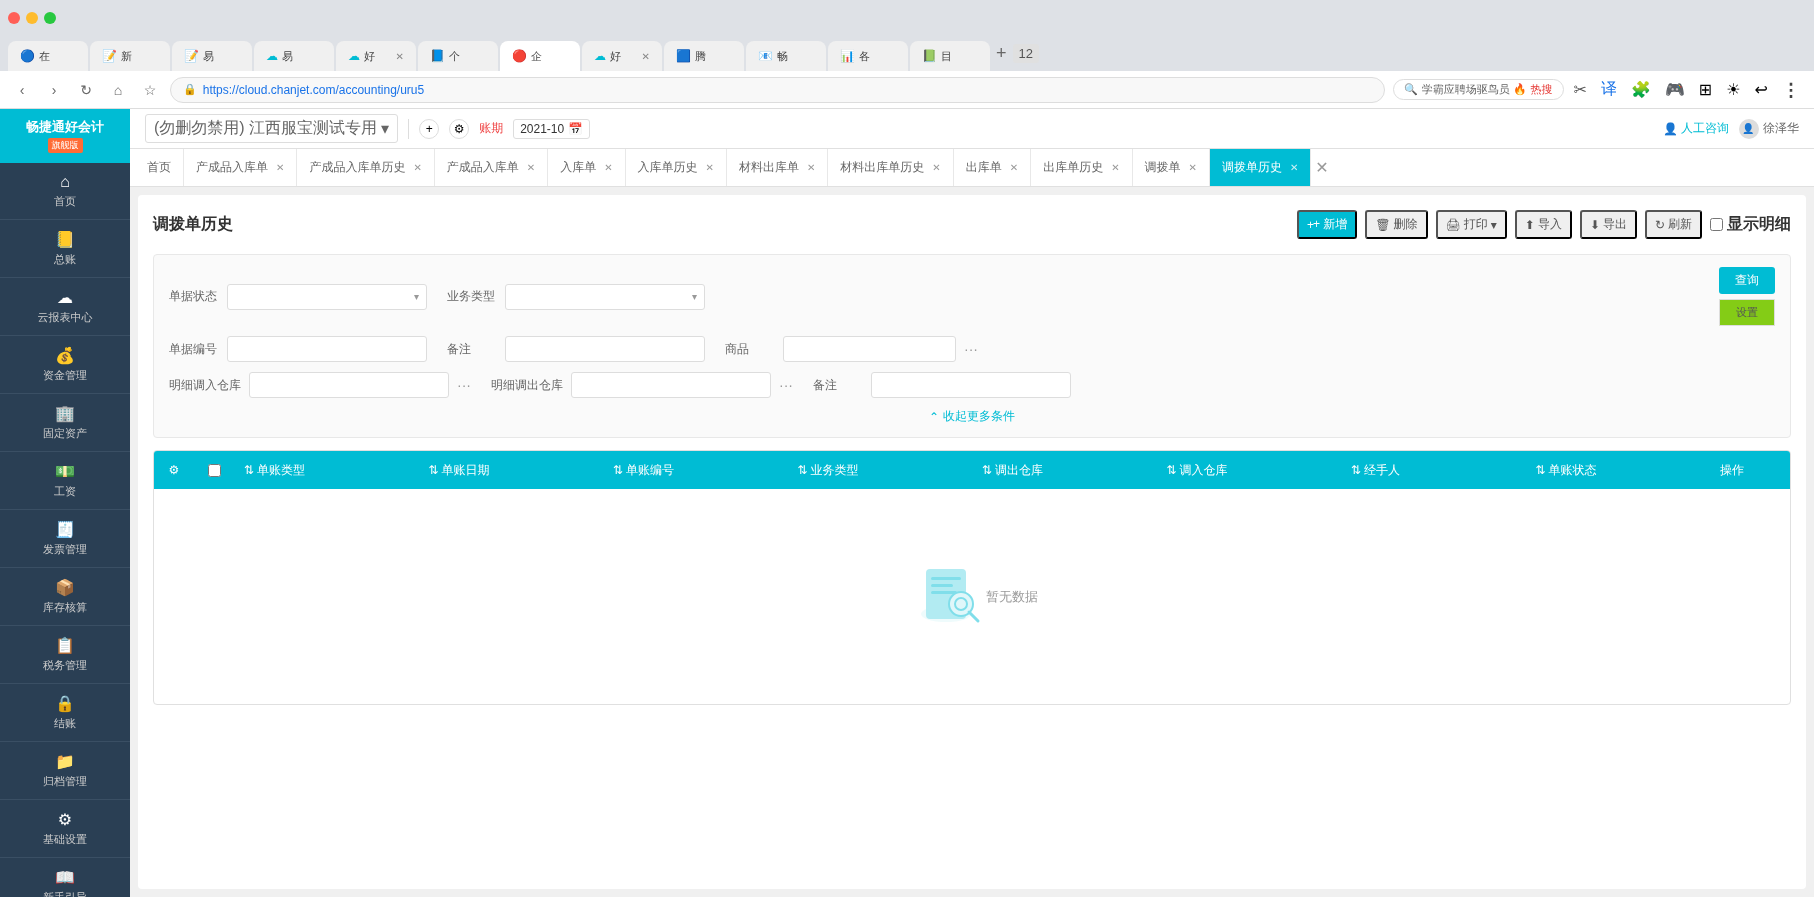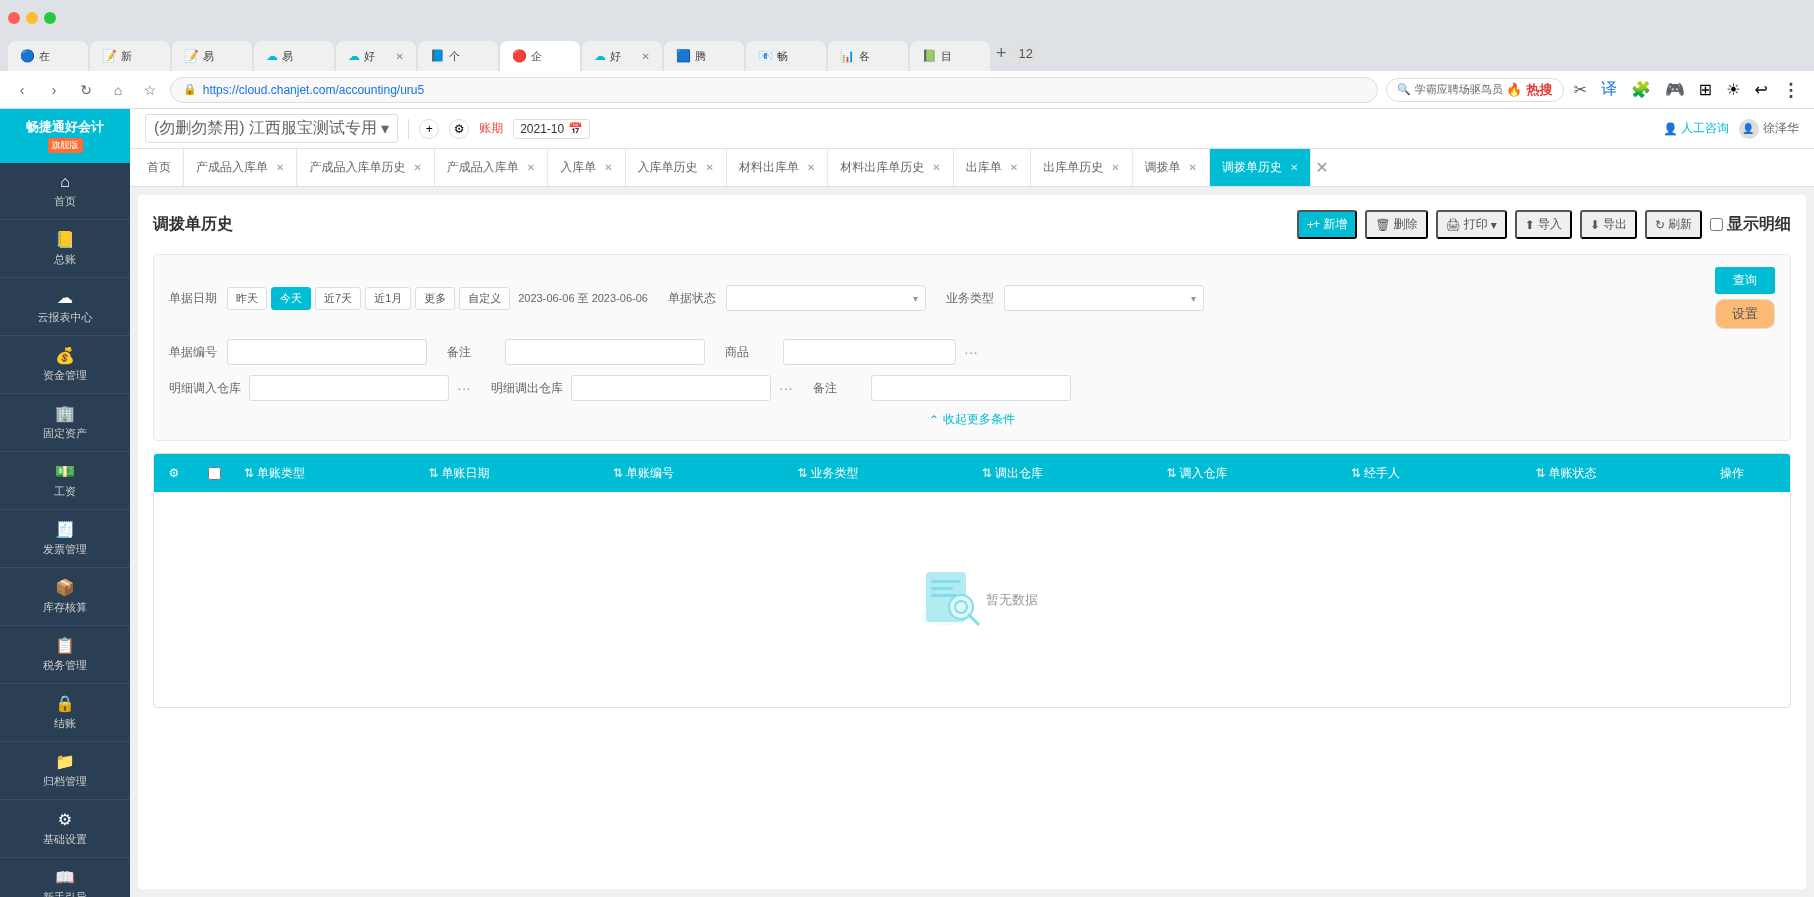--- a/index.html
+++ b/index.html
@@ -171,7 +171,7 @@
     <div style="display:flex;align-items:center;gap:4px;border:1px solid #ddd;border-radius:15px;padding:2px 10px;font-size:11px;color:#666;">
       <span>🔍</span>
       <span>学霸应聘场驱鸟员</span>
-      <span style="color:#e53935;font-weight:bold;font-size:13px;">🔥 热搜</span>
+      <span style="color:#e53935;font-weight:normal;font-size:11px;">🔥 热搜</span>
     </div>
     <div style="font-size:16px;color:#555;cursor:pointer;padding:4px;">✂</div>
     <div style="font-size:16px;color:#1a73e8;cursor:pointer;padding:4px;">译</div>

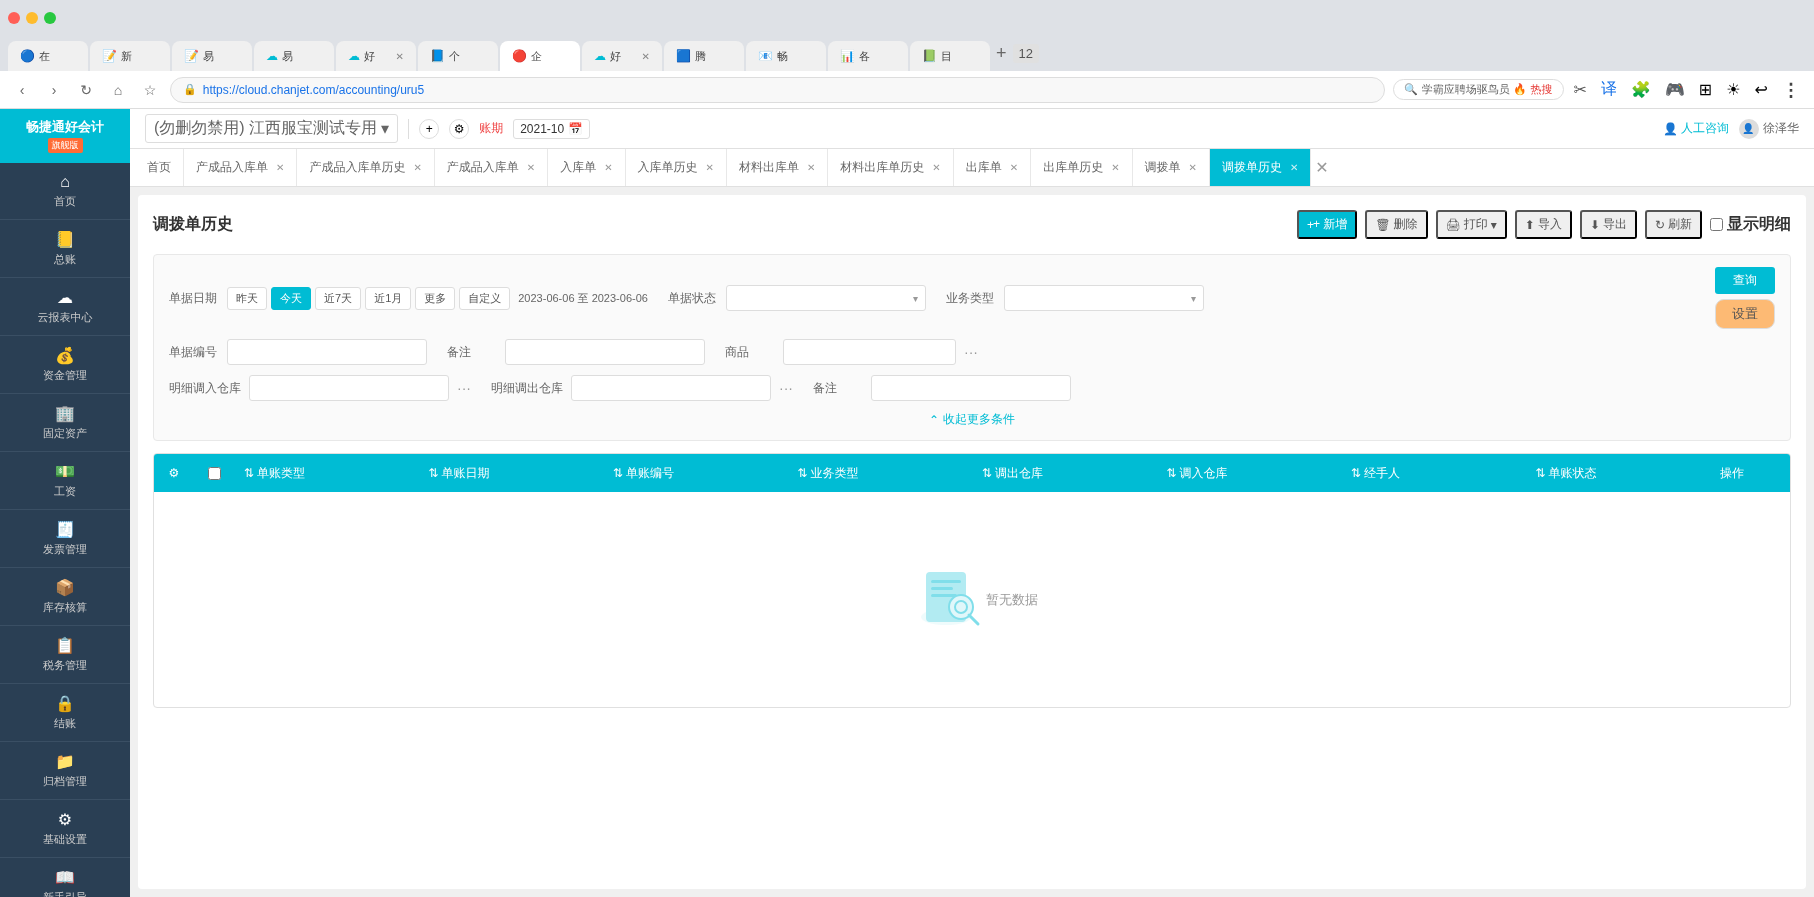--- a/index.html
+++ b/index.html
@@ -365,18 +365,6 @@
 
         <div class="filter-row">
           <div class="filter-group">
-            <span class="filter-label">单据日期</span>
-            <div class="filter-date-group">
-              <button class="date-btn">昨天</button>
-              <button class="date-btn active">今天</button>
-              <button class="date-btn">近7天</button>
-              <button class="date-btn">近1月</button>
-              <button class="date-btn">更多</button>
-              <button class="date-btn">自定义</button>
-            </div>
-            <span class="date-range">2023-06-06 至 2023-06-06</span>
-          </div>
-          <div class="filter-group">
             <span class="filter-label">单据状态</span>
             <div class="filter-select-wrapper">
               <select class="filter-select">

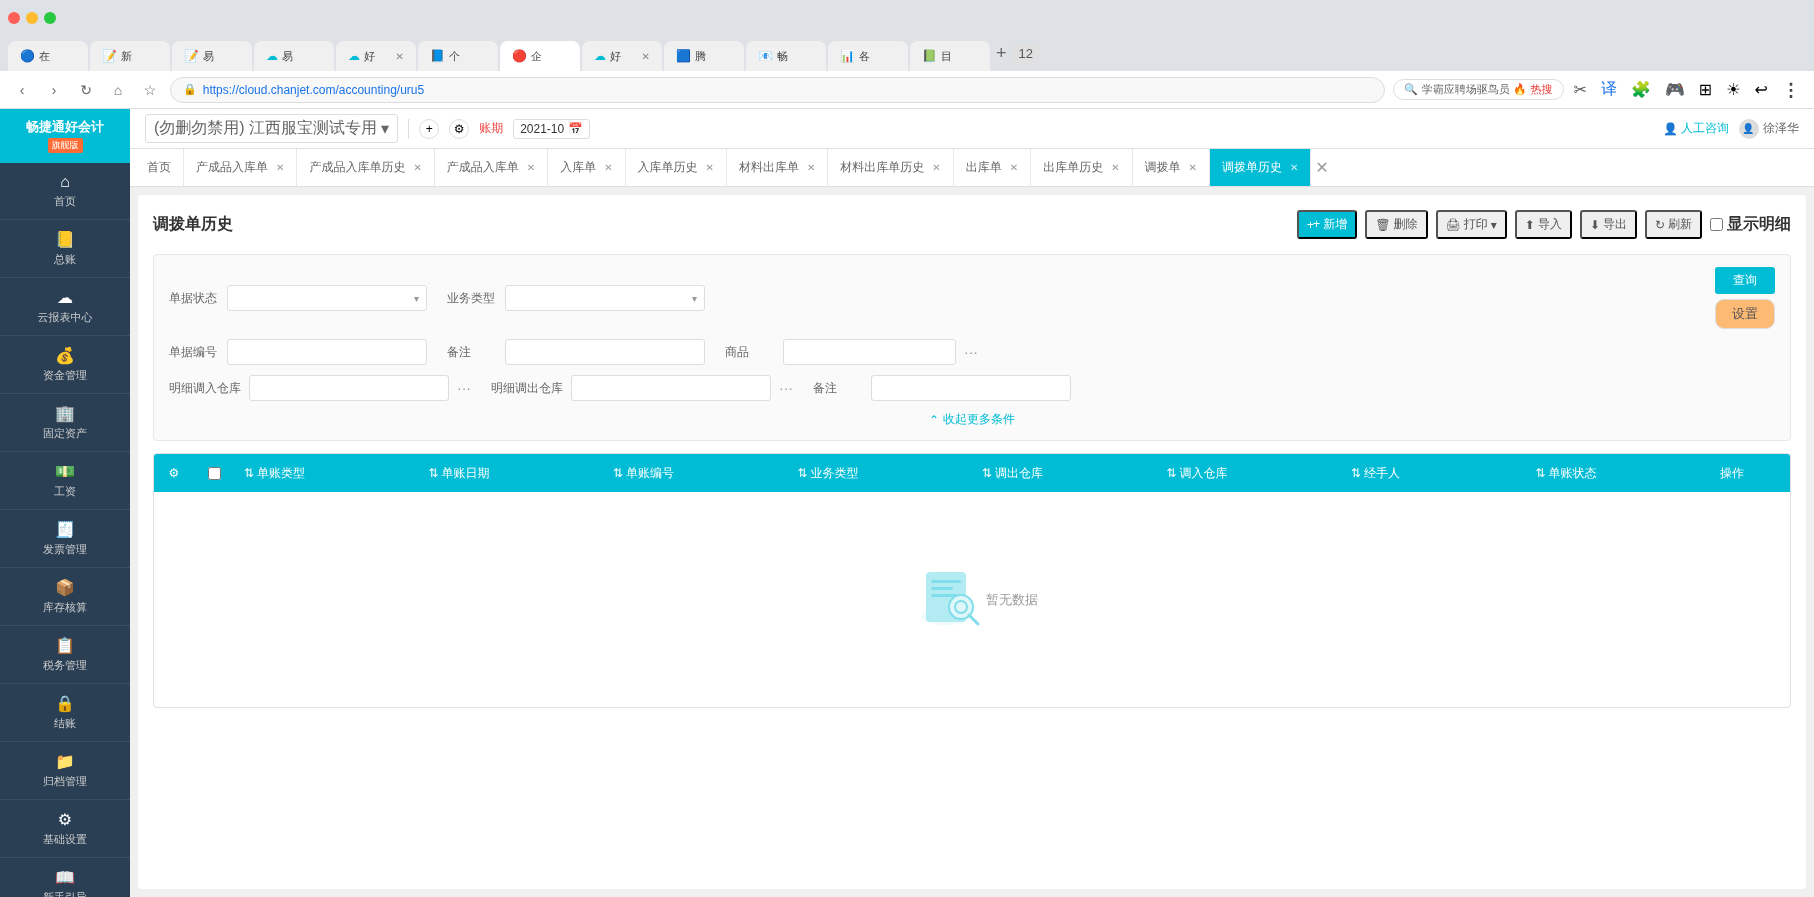--- a/index.html
+++ b/index.html
@@ -84,7 +84,7 @@
 
     
     .query-btn { background: #00bcd4; color: #fff; border: none; padding: 5px 16px; border-radius: 3px; font-size: 12px; cursor: pointer; }
-    .settings-btn { background: #fdba74; color: #555; border: 1px solid #ddd; padding: 5px 16px; border-radius: 9px; font-size: 13px; cursor: pointer; }
+    .settings-btn { background: #84cc16; color: #555; border: 1px solid #ddd; padding: 5px 16px; border-radius: 1px; font-size: 11px; cursor: pointer; }
 
     .filter-actions { display: flex; flex-direction: column; gap: 5px; margin-left: auto; }
 

